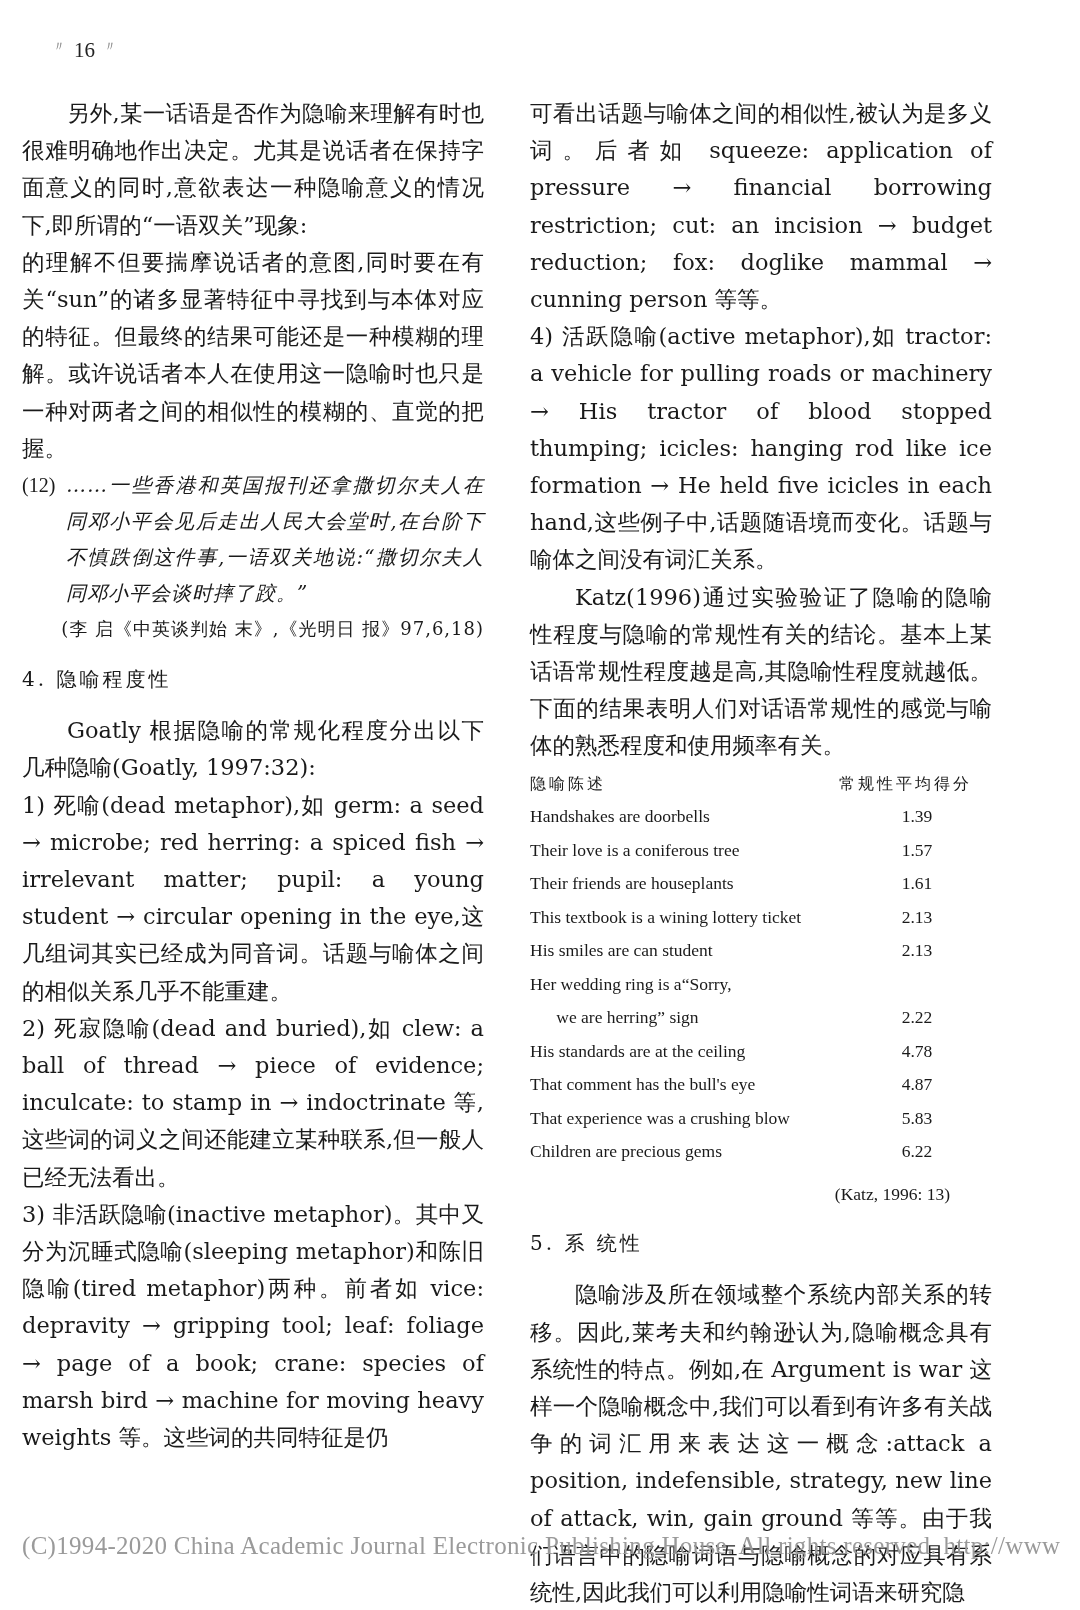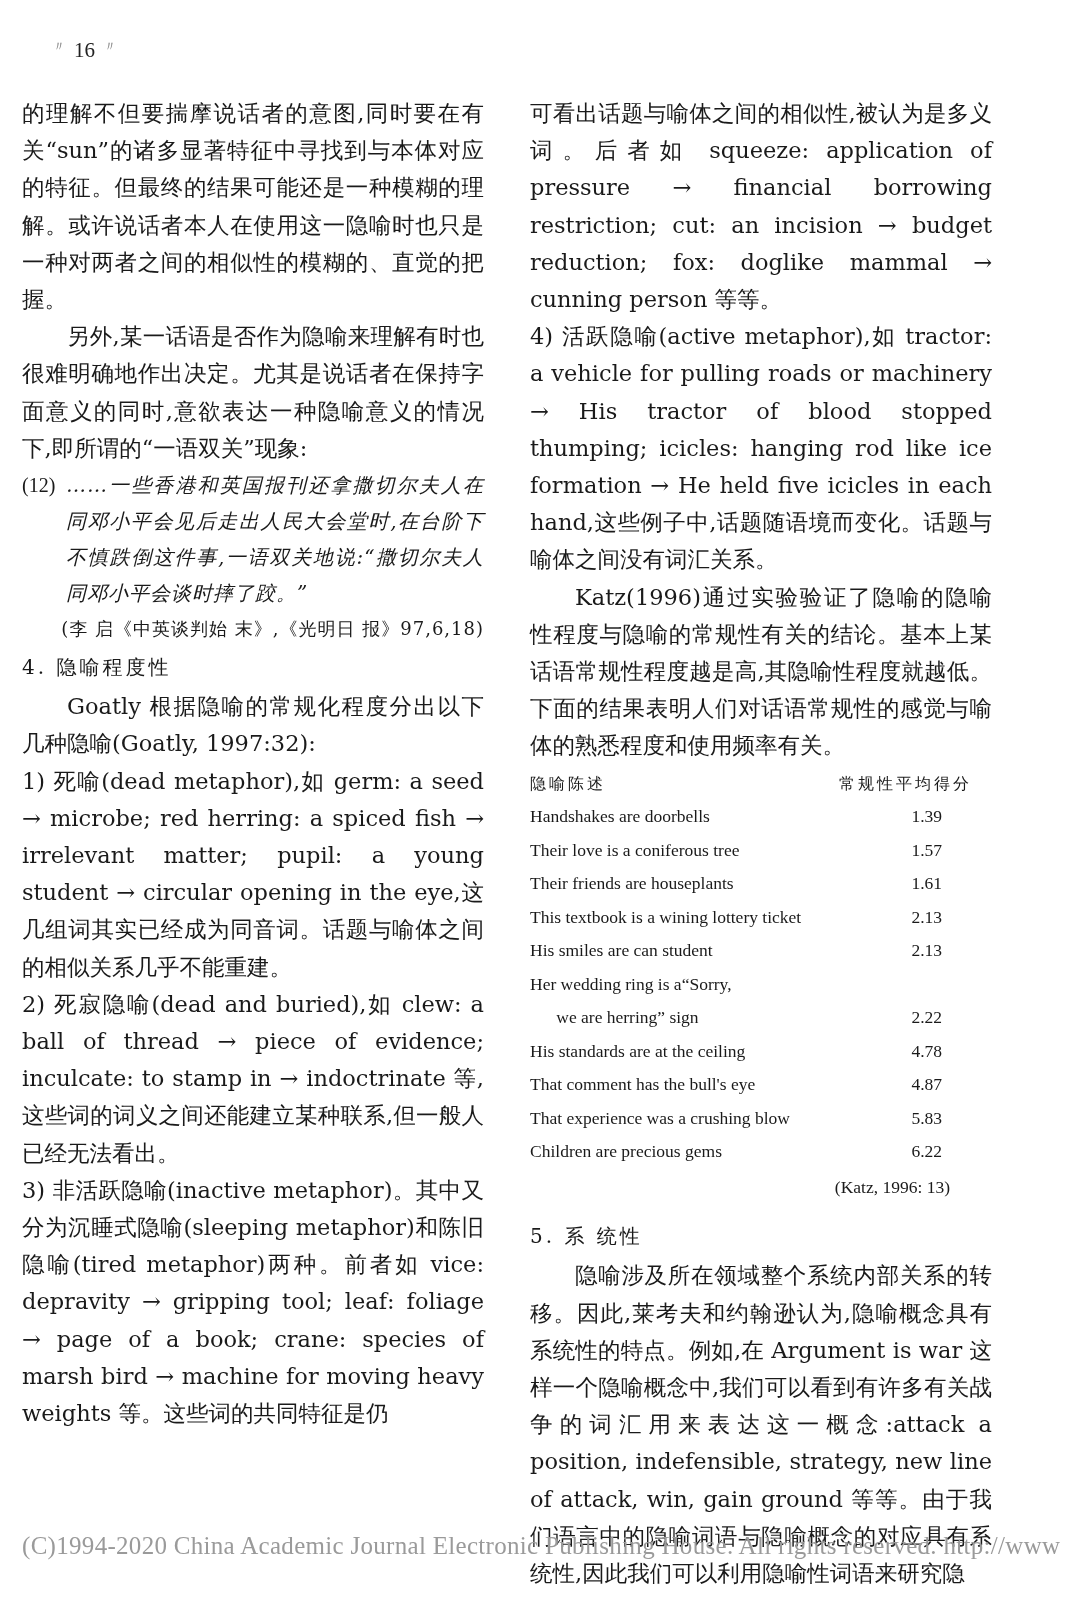--- a/index.html
+++ b/index.html
@@ -48,8 +48,8 @@
 </div>
 
 <div class="col left">
+  <p class="p indent">另外,某一话语是否作为隐喻来理解有时也很难明确地作出决定。尤其是说话者在保持字面意义的同时,意欲表达一种隐喻意义的情况下,即所谓的“一语双关”现象:</p>
   <p class="p">的理解不但要揣摩说话者的意图,同时要在有关“sun”的诸多显著特征中寻找到与本体对应的特征。但最终的结果可能还是一种模糊的理解。或许说话者本人在使用这一隐喻时也只是一种对两者之间的相似性的模糊的、直觉的把握。</p>
-  <p class="p indent">另外,某一话语是否作为隐喻来理解有时也很难明确地作出决定。尤其是说话者在保持字面意义的同时,意欲表达一种隐喻意义的情况下,即所谓的“一语双关”现象:</p>
   <div class="ex">
     <div class="ex-row">
       <span class="ex-num">(12)</span>

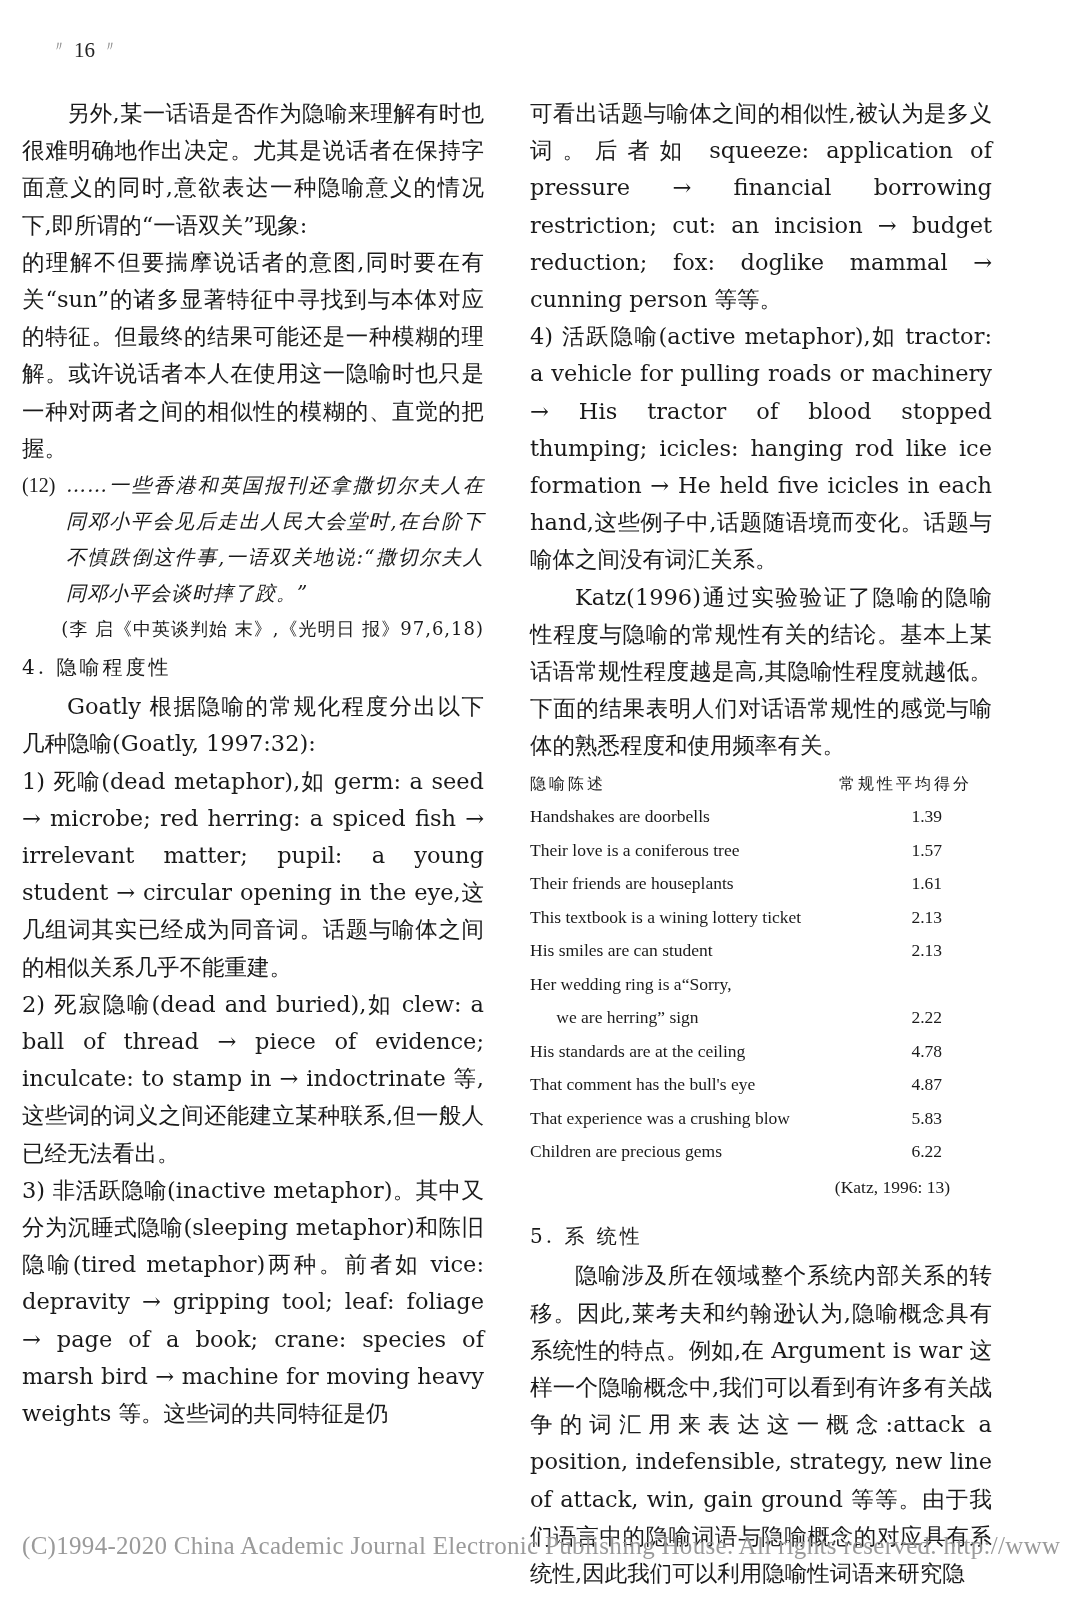--- a/index.html
+++ b/index.html
@@ -27,7 +27,7 @@
     .ex-num { width: 44px; flex: none; font-family: "Liberation Serif", serif; }
     .ex-body { flex: 1; letter-spacing: 1px; font-style: italic; }
     .ex-src { text-align: right; font-size: 18px; letter-spacing: 1px; }
-    .sec-title { font-size: 20px; letter-spacing: 3px; margin: 2px 0; }
+    .sec-title { font-size: 20px; letter-spacing: 3px; margin: 14px 0; }
     .table { font-family: "Liberation Serif", serif; font-size: 17.5px; line-height: 33.5px; margin-top: 2px; }
     .t-head { display: flex; justify-content: space-between; font-family: "DejaVu Serif", serif; font-size: 16px; letter-spacing: 3px; padding-right: 20px; gap: 10px; }
     .t-row { display: flex; justify-content: space-between; padding-right: 50px; }

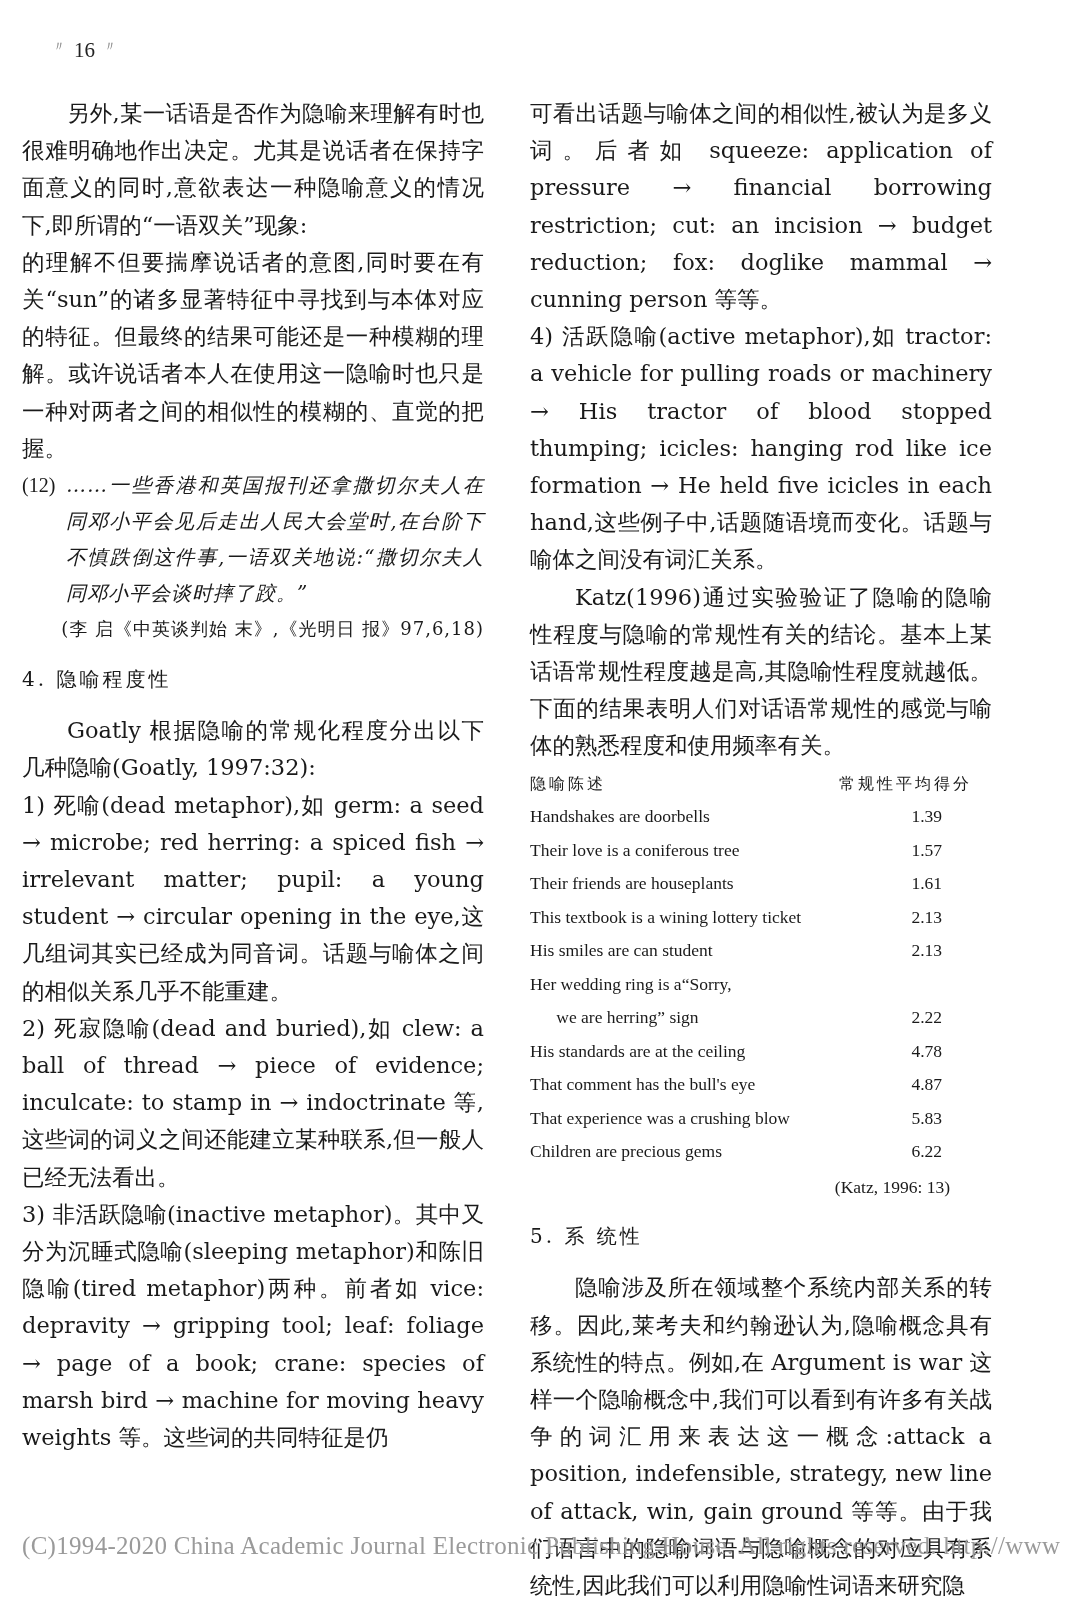--- a/index.html
+++ b/index.html
@@ -32,7 +32,7 @@
     .t-head { display: flex; justify-content: space-between; font-family: "DejaVu Serif", serif; font-size: 16px; letter-spacing: 3px; padding-right: 20px; gap: 10px; }
     .t-row { display: flex; justify-content: space-between; padding-right: 50px; }
     .t-row .stmt { white-space: pre-wrap; }
-    .t-row .score { width: 50px; text-align: right; }
+    .t-row .score { width: 50px; text-align: center; }
     .t-cite { text-align: right; padding-right: 42px; font-size: 17.5px; margin-top: 2px; margin-bottom: 14px; }
     .footer {
       position: absolute; left: 22px; top: 1532px; width: 1100px;

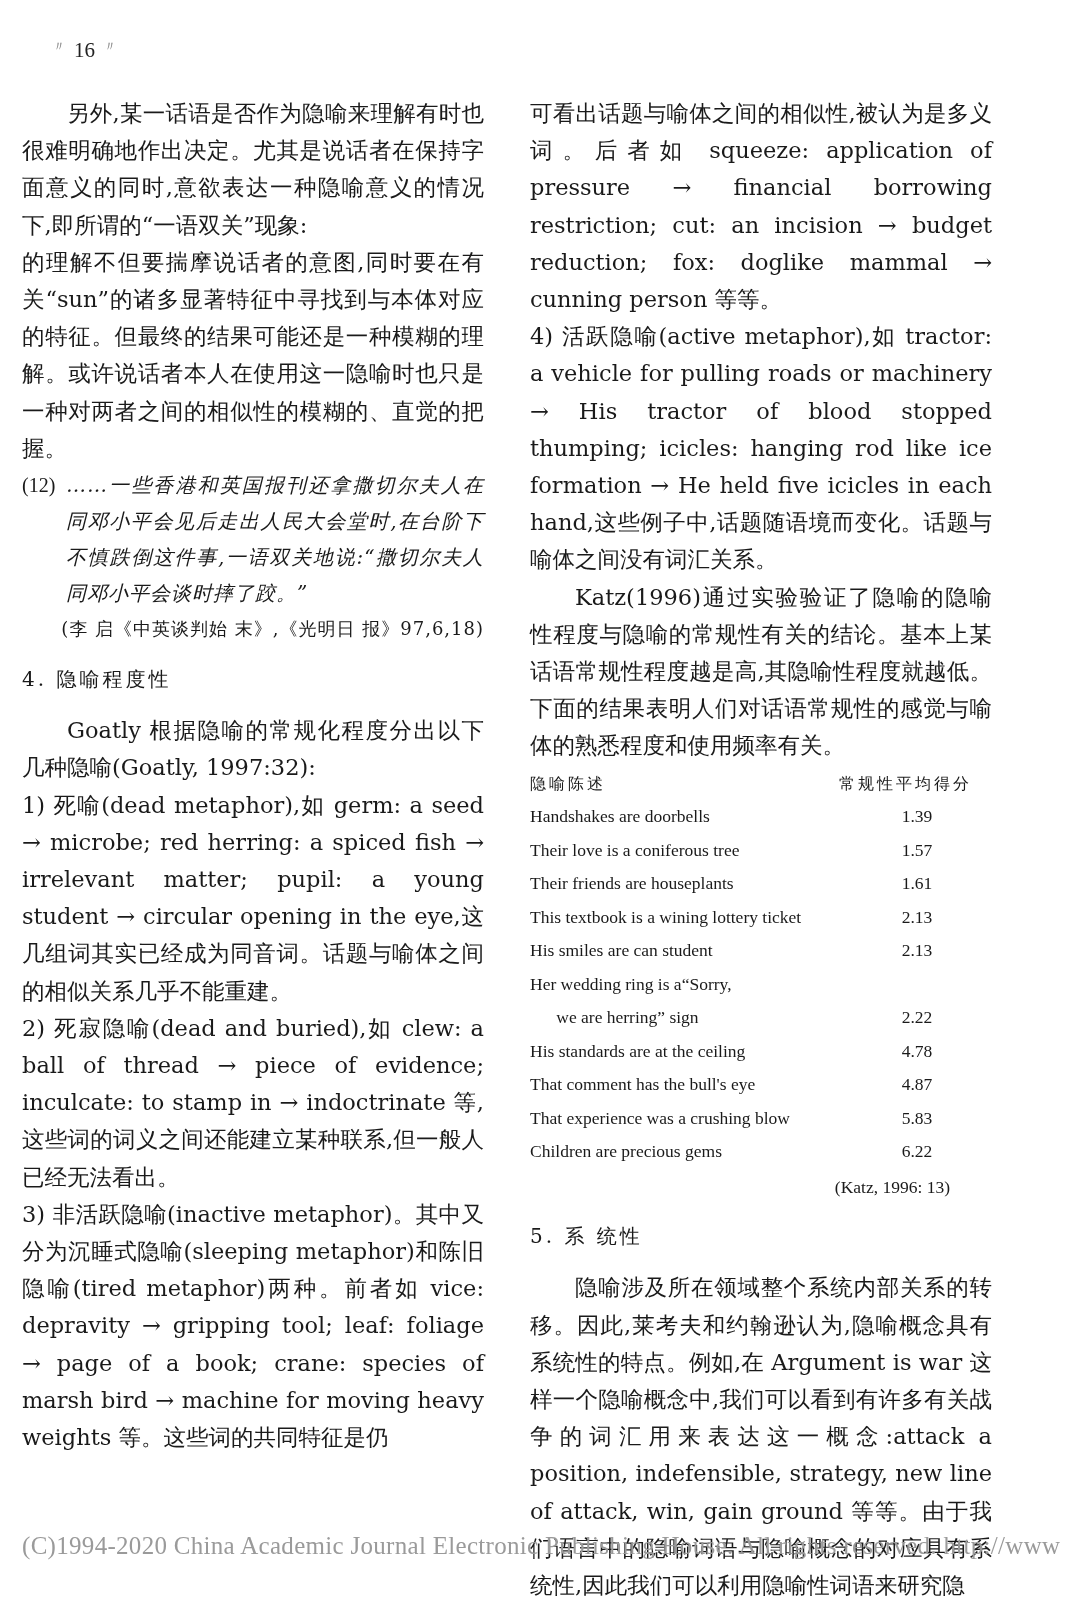--- a/index.html
+++ b/index.html
@@ -33,7 +33,7 @@
     .t-row { display: flex; justify-content: space-between; padding-right: 50px; }
     .t-row .stmt { white-space: pre-wrap; }
     .t-row .score { width: 50px; text-align: center; }
-    .t-cite { text-align: right; padding-right: 42px; font-size: 17.5px; margin-top: 2px; margin-bottom: 14px; }
+    .t-cite { text-align: right; padding-right: 42px; font-size: 17.5px; margin-top: 9px; margin-bottom: 14px; }
     .footer {
       position: absolute; left: 22px; top: 1532px; width: 1100px;
       font-family: "Liberation Serif", serif; font-size: 25px; color: #9a9a9a;

